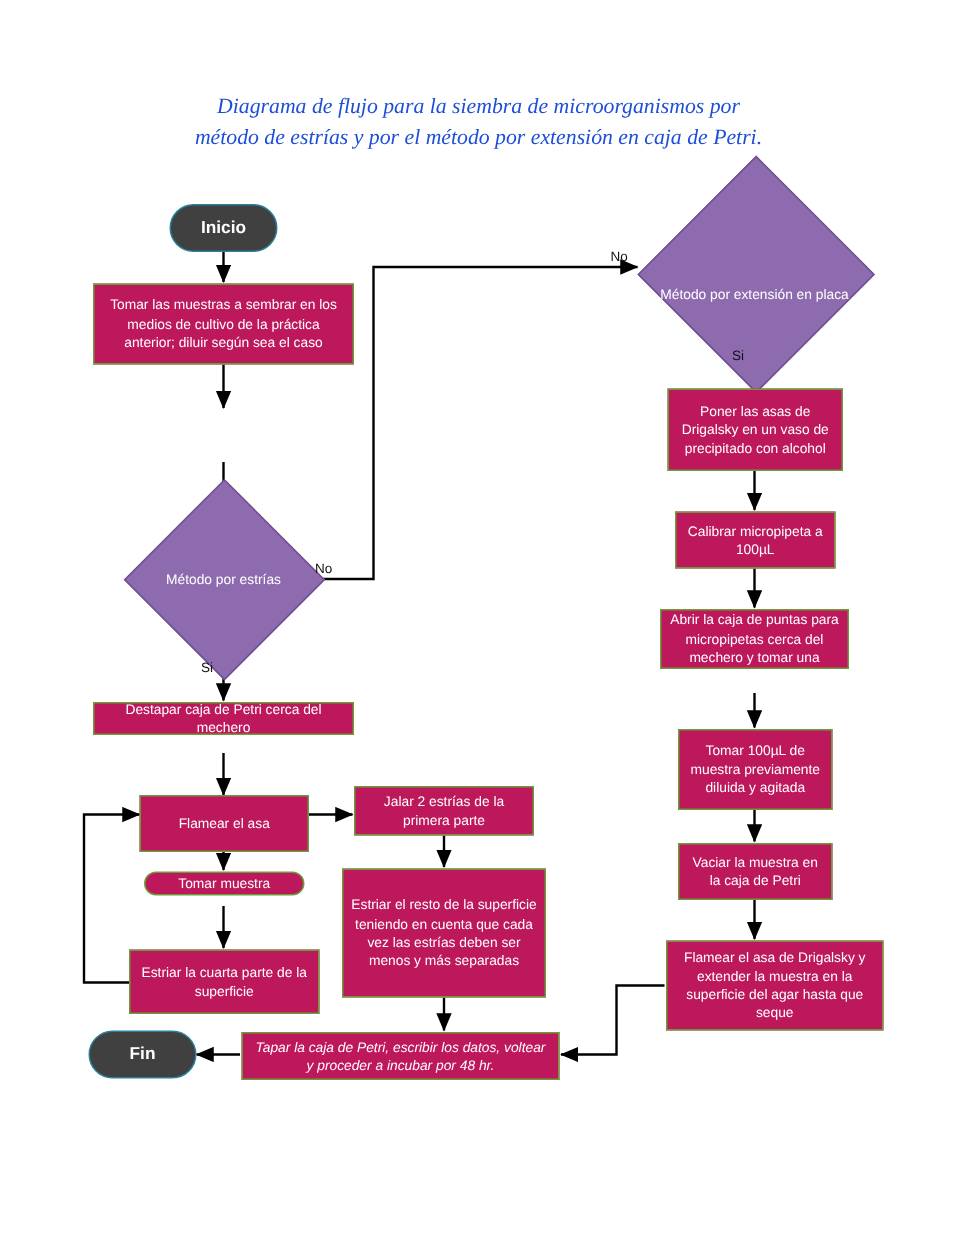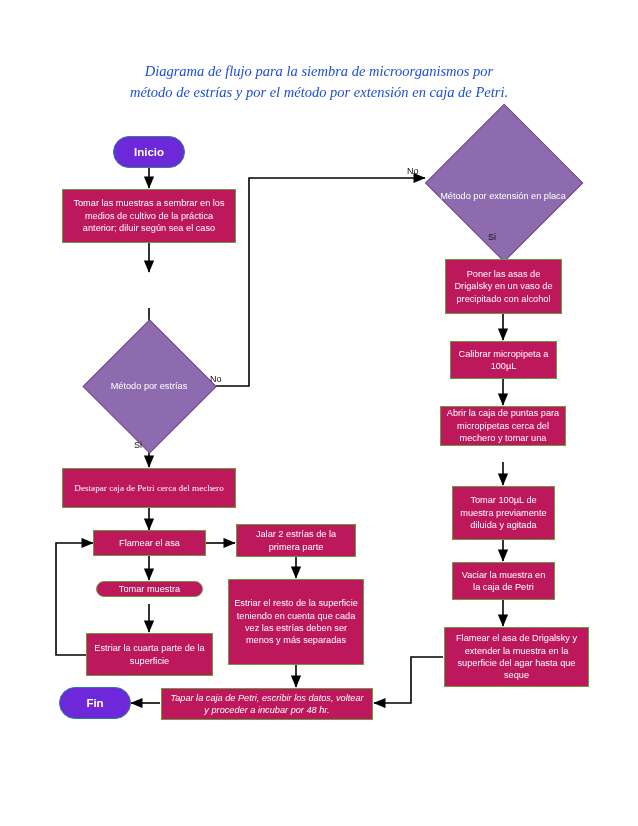--- a/index.html
+++ b/index.html
@@ -27,7 +27,7 @@
     background:#be185d;border:1px solid #6E9B3A;
   }
   .term{
-    background:#6d28d9;border:1px solid #2A7F9B;border-radius:16px;
+    background:#404040;border:1px solid #2A7F9B;border-radius:16px;
     font-weight:bold;font-size:11.5px;
   }
   .diawrap{position:absolute;display:flex;align-items:center;justify-content:center;}

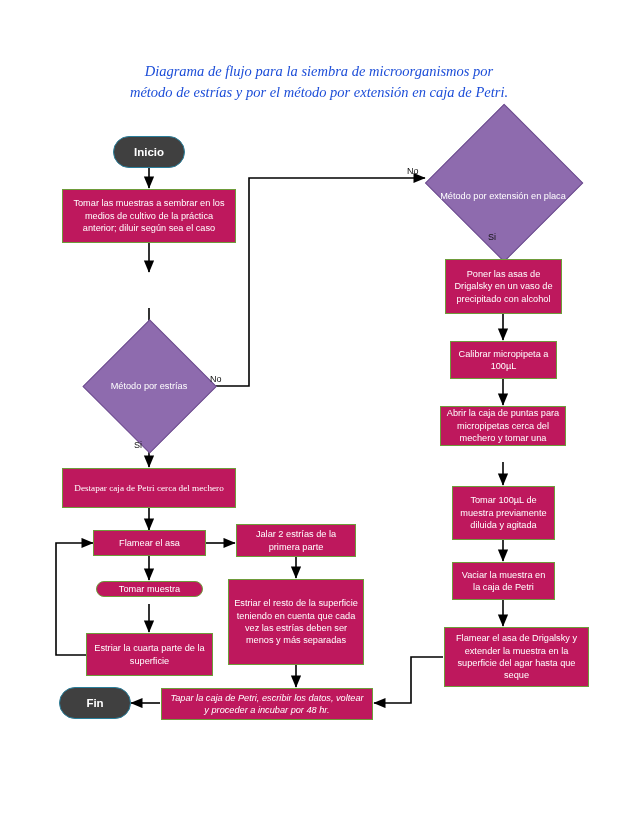--- a/index.html
+++ b/index.html
@@ -121,7 +121,7 @@
     <div class="lbl">Método por estrías</div>
   </div>
 
-  <div class="node proc" style="left:62px;top:468px;width:174px;height:40px;font-family:Liberation Serif, serif;">
+  <div class="node proc" style="left:62px;top:468px;width:174px;height:22px;">
     <span>Destapar caja de Petri cerca del mechero</span>
   </div>
 

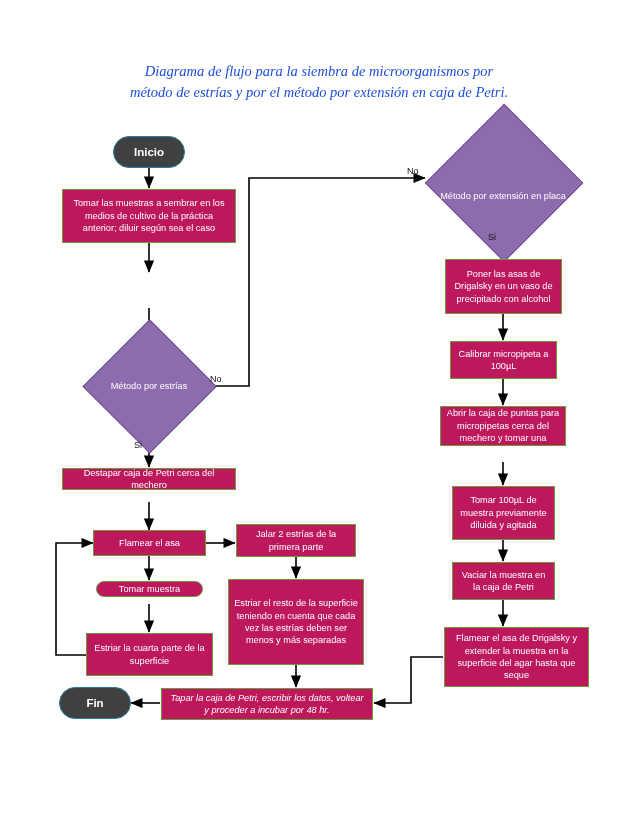--- a/index.html
+++ b/index.html
@@ -125,7 +125,7 @@
     <span>Destapar caja de Petri cerca del mechero</span>
   </div>
 
-  <div class="node proc" style="left:93px;top:530px;width:113px;height:26px;">
+  <div class="node proc" style="left:93px;top:530px;width:113px;height:38px;">
     <span>Flamear el asa</span>
   </div>
 

